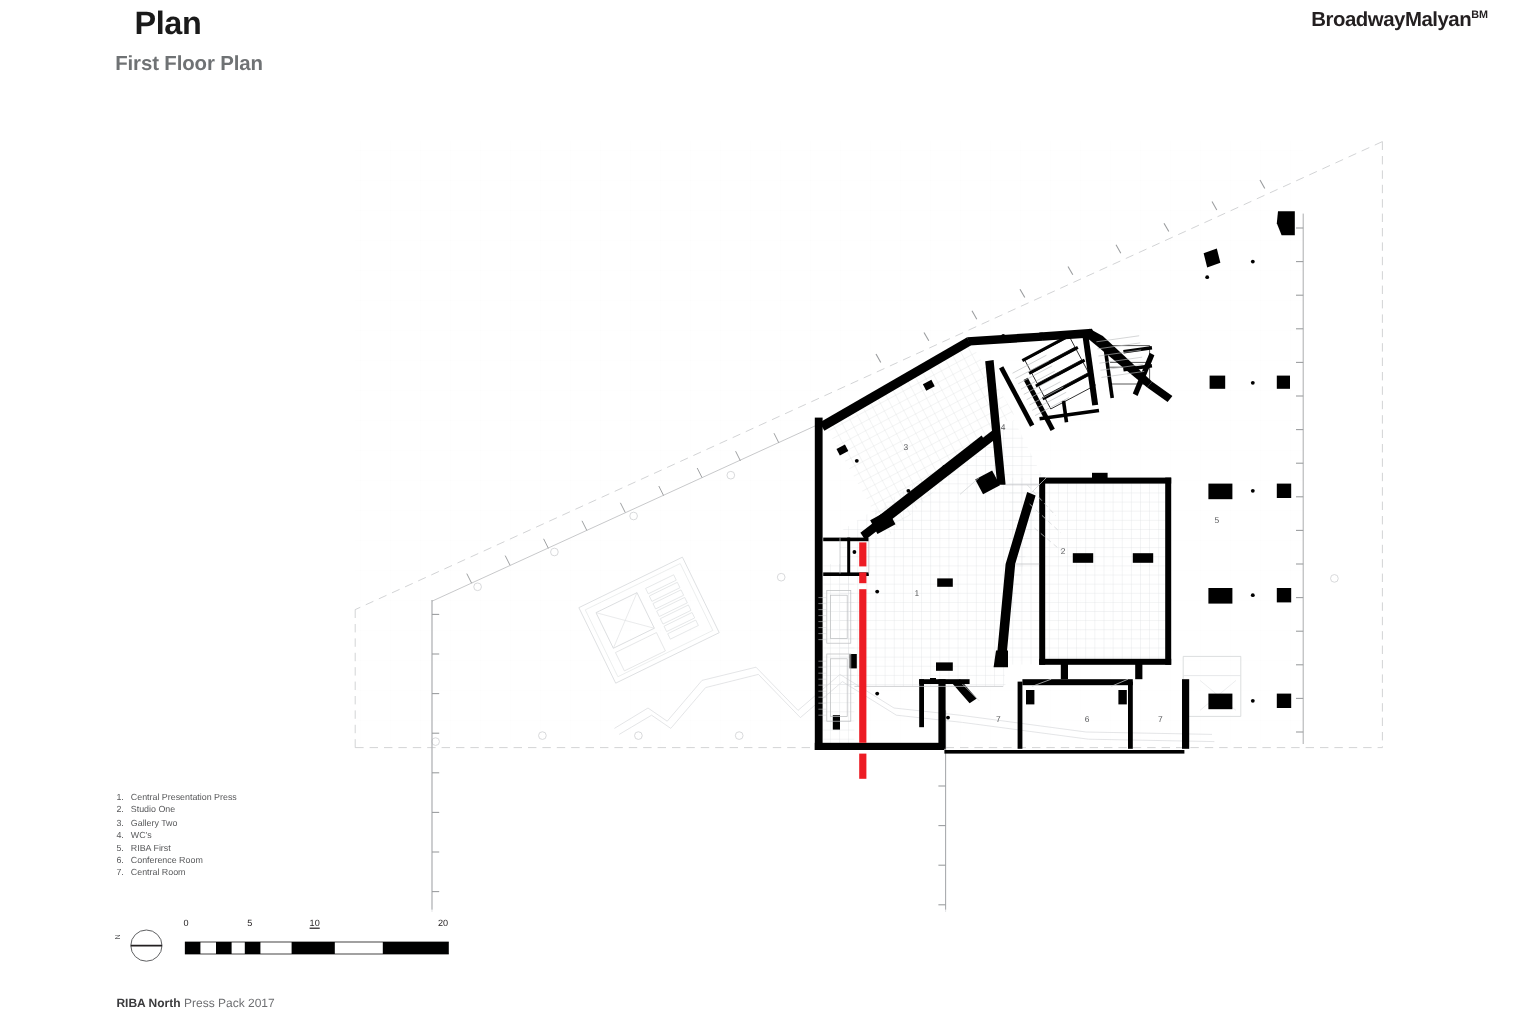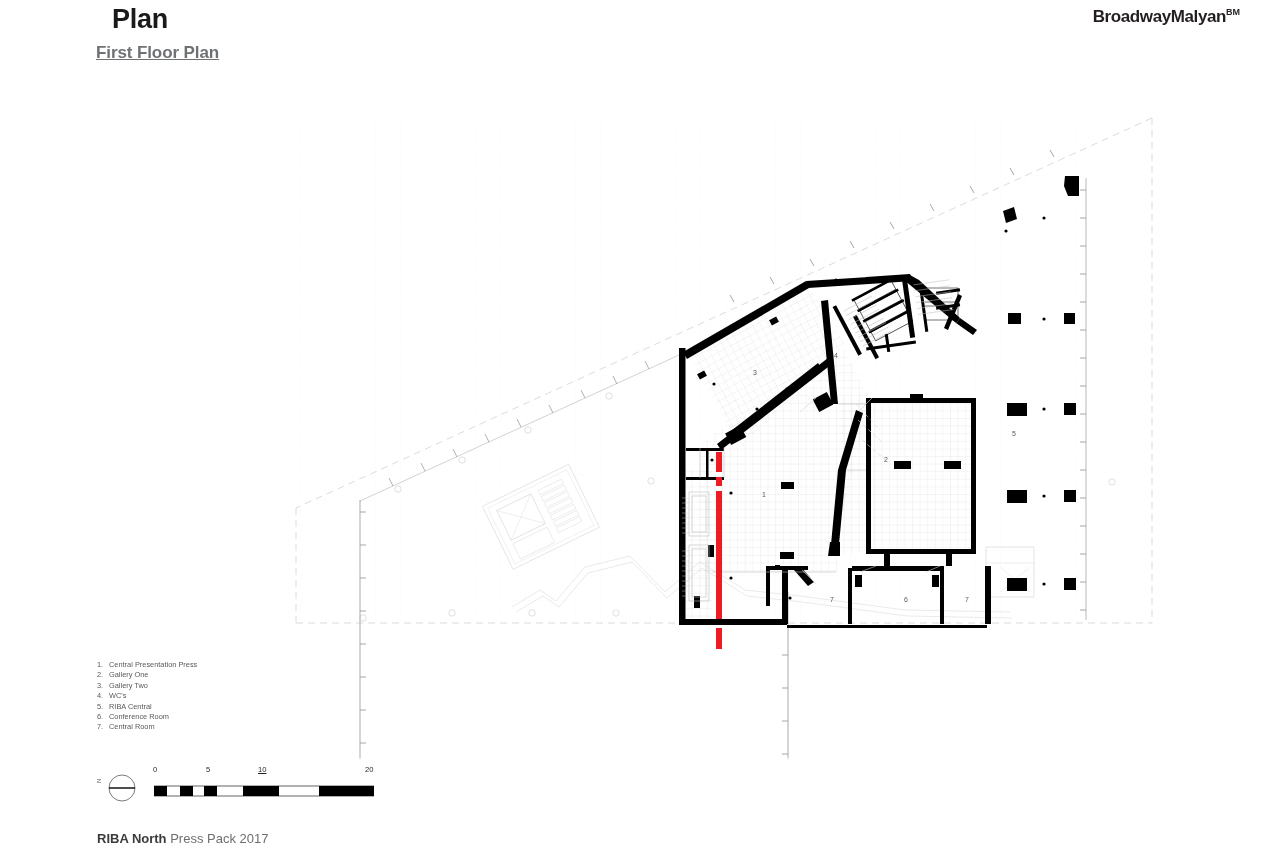--- a/index.html
+++ b/index.html
@@ -18,7 +18,7 @@
   }
   .subtitle{
     position:absolute;left:96px;top:43px;
-    font-size:17px;font-weight:bold;color:#6f7274;letter-spacing:-0.1px;text-decoration:underline;
+    font-size:17px;font-weight:bold;color:#6f7274;letter-spacing:-0.1px;
   }
   .logo{
     position:absolute;right:40px;top:7px;

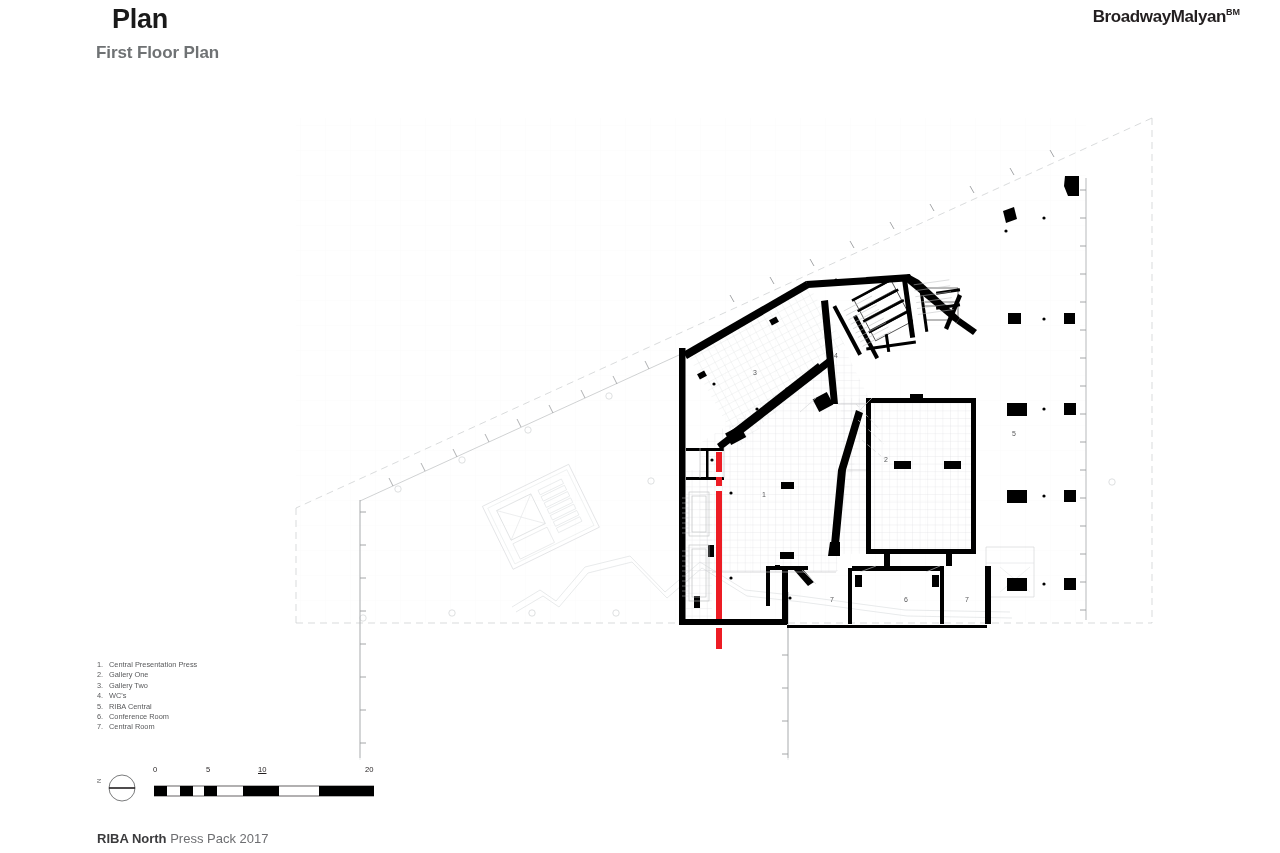--- a/index.html
+++ b/index.html
@@ -441,7 +441,7 @@
     </div>
     <div class="legend-row">
       <span class="legend-num">2.</span>
-      <span class="legend-label">Gallery One</span>
+      <span class="legend-label">Studio One</span>
     </div>
     <div class="legend-row">
       <span class="legend-num">3.</span>

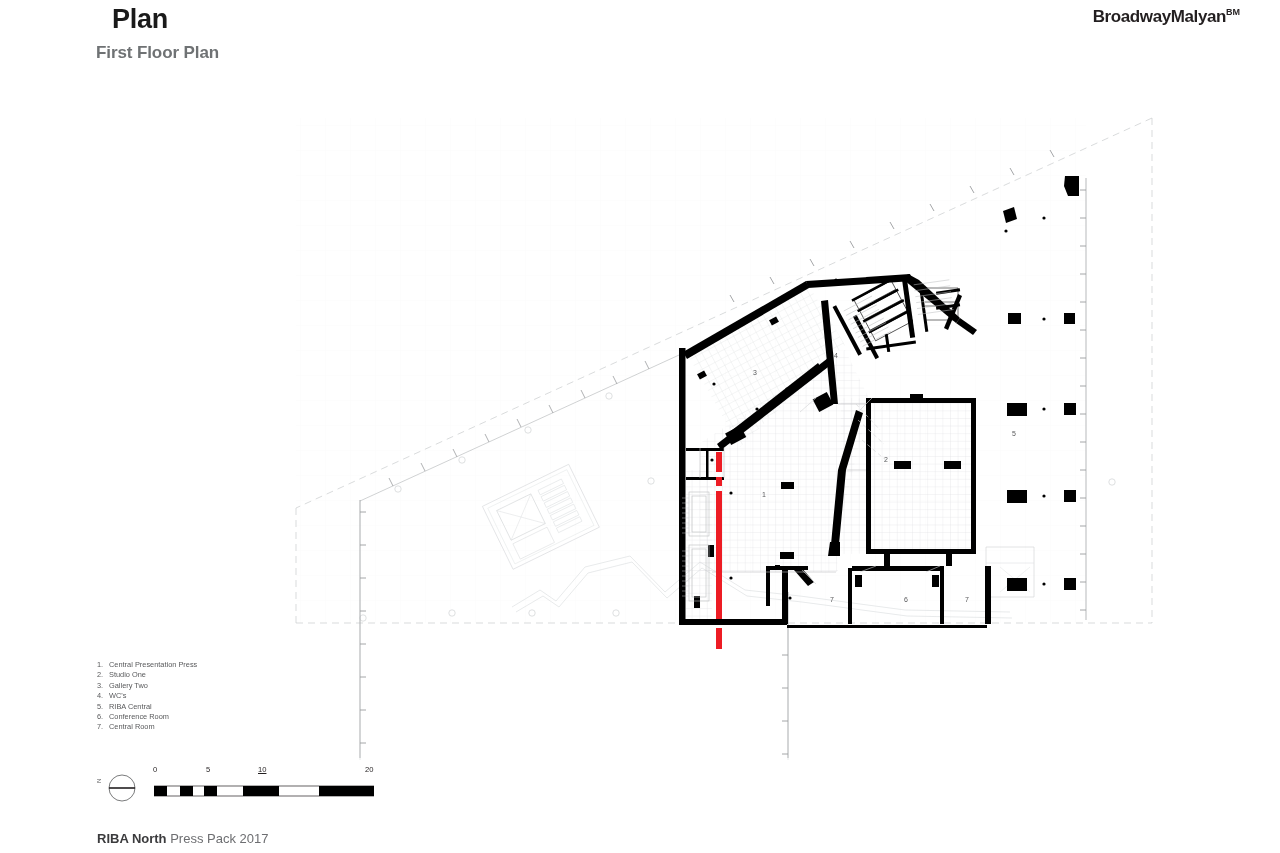--- a/index.html
+++ b/index.html
@@ -453,7 +453,7 @@
     </div>
     <div class="legend-row">
       <span class="legend-num">5.</span>
-      <span class="legend-label">RIBA Central</span>
+      <span class="legend-label">RIBA First</span>
     </div>
     <div class="legend-row">
       <span class="legend-num">6.</span>

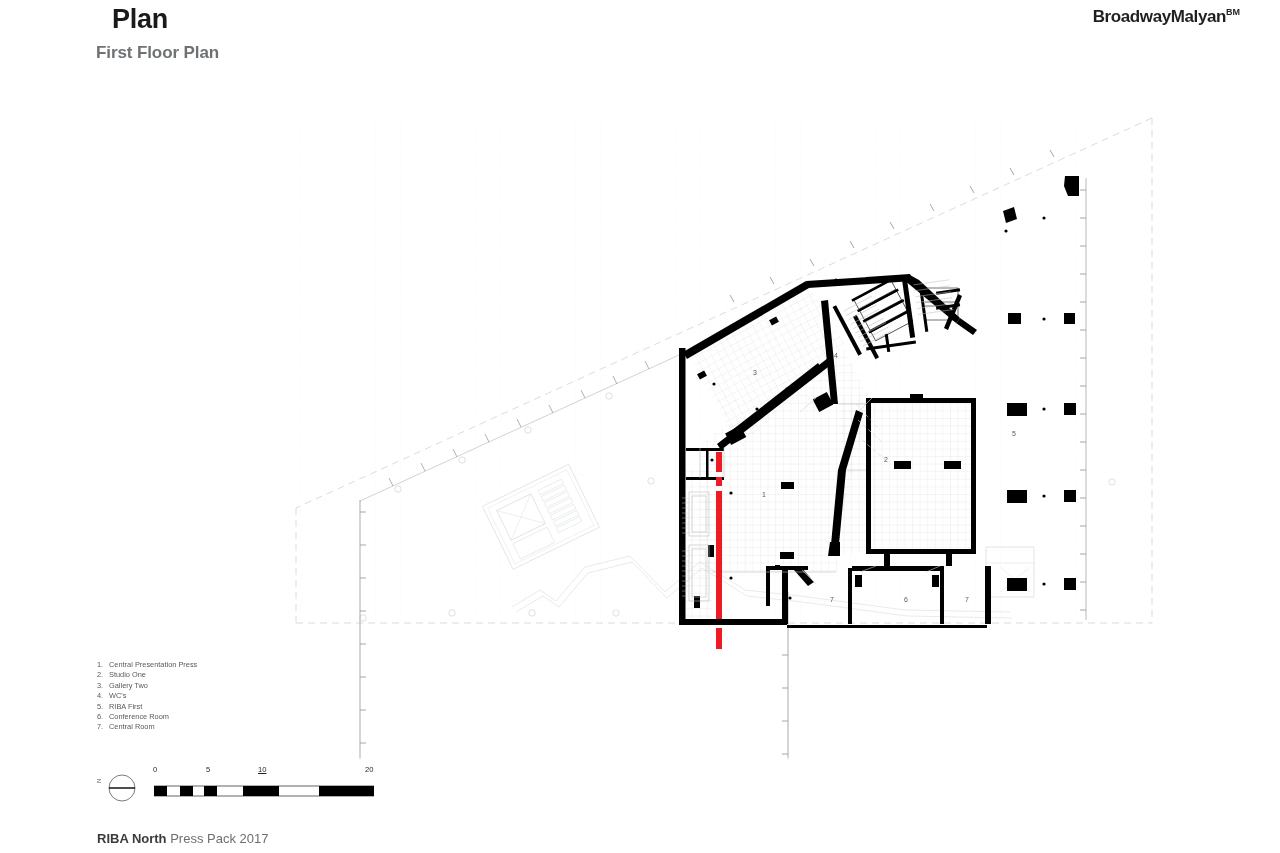--- a/index.html
+++ b/index.html
@@ -54,7 +54,7 @@
   
   .footer{
     position:absolute;left:97px;top:831px;
-    font-size:13px;color:#6d6e71;white-space:nowrap;
+    font-size:10px;color:#6d6e71;white-space:nowrap;
   }
   .footer b{color:#3b3b3d;font-weight:bold;}
 </style>

